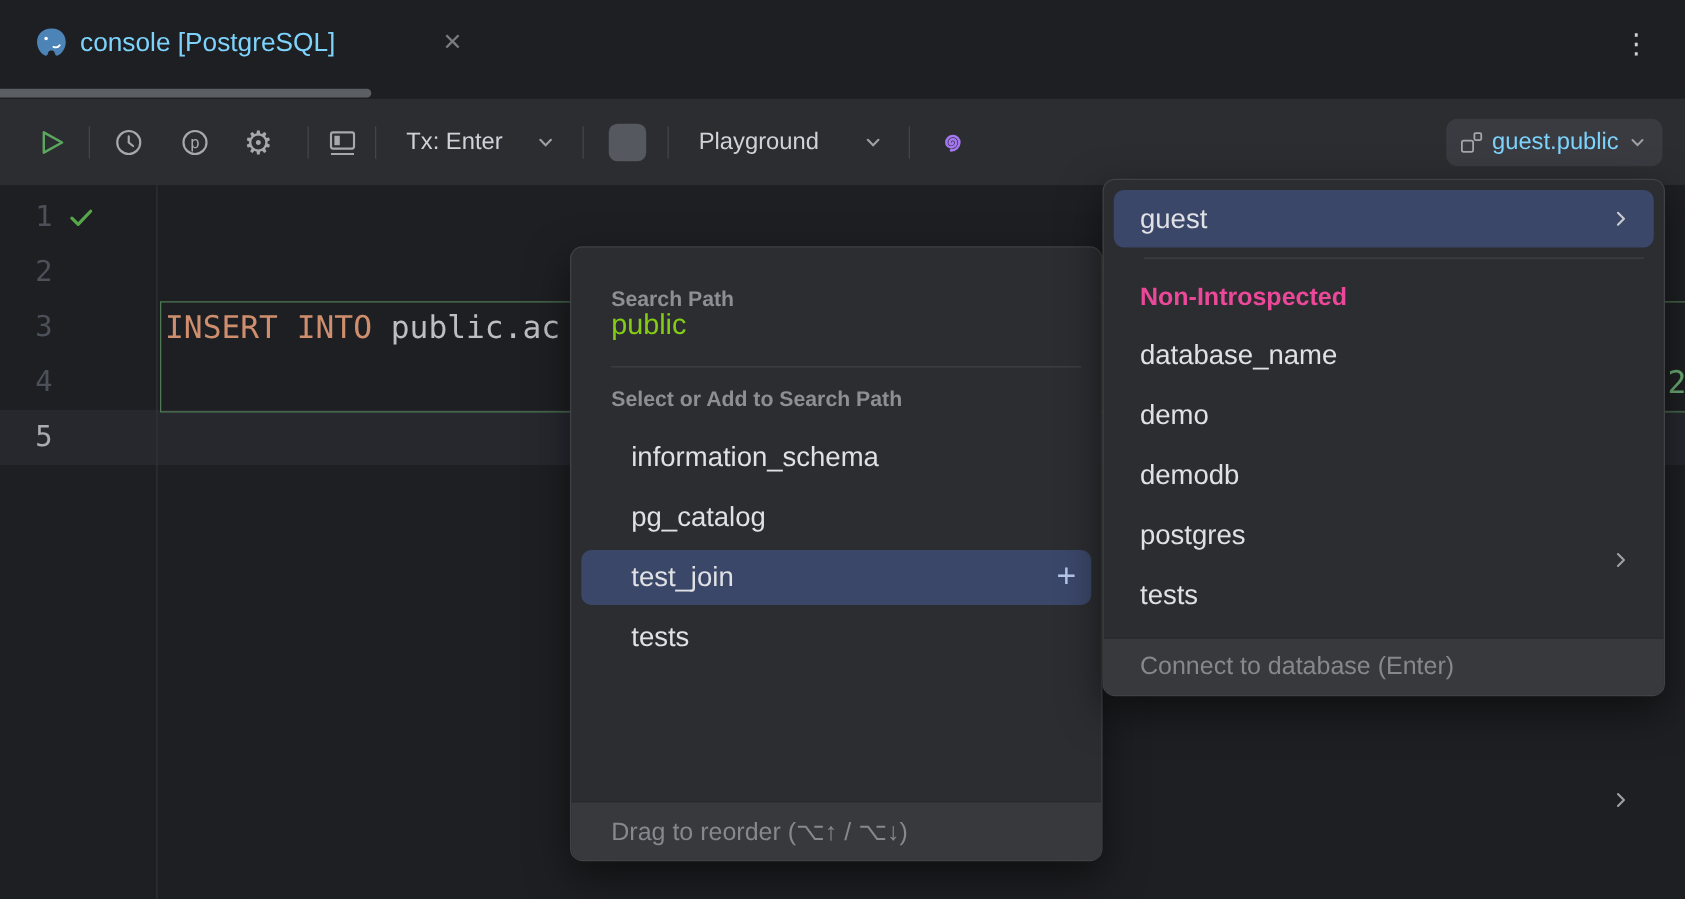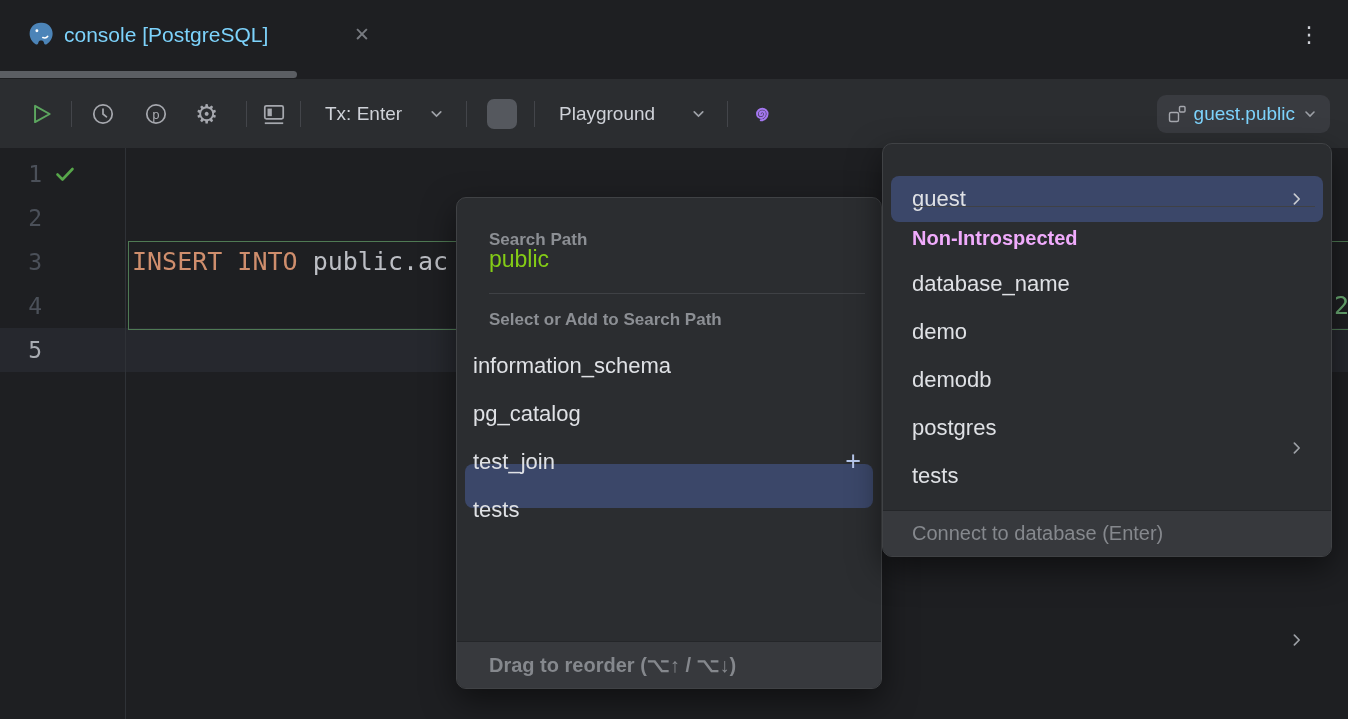--- a/index.html
+++ b/index.html
@@ -64,7 +64,7 @@
   .sect-head { font-size:17px; font-weight:600; color:#8C8F94; }
   .list-item { position:absolute; left:0; right:0; height:48px; line-height:48px;
     font-size:22px; color:#DFE1E5; cursor:pointer; }
-  .sel-row { position:absolute; background:#3B4769; border-radius:8px;margin-top:24px; }
+  .sel-row { position:absolute; background:#3B4769; border-radius:8px; }
   .chev-right { position:absolute; top:50%; transform:translateY(-50%); width:17px; height:17px; }
 
   

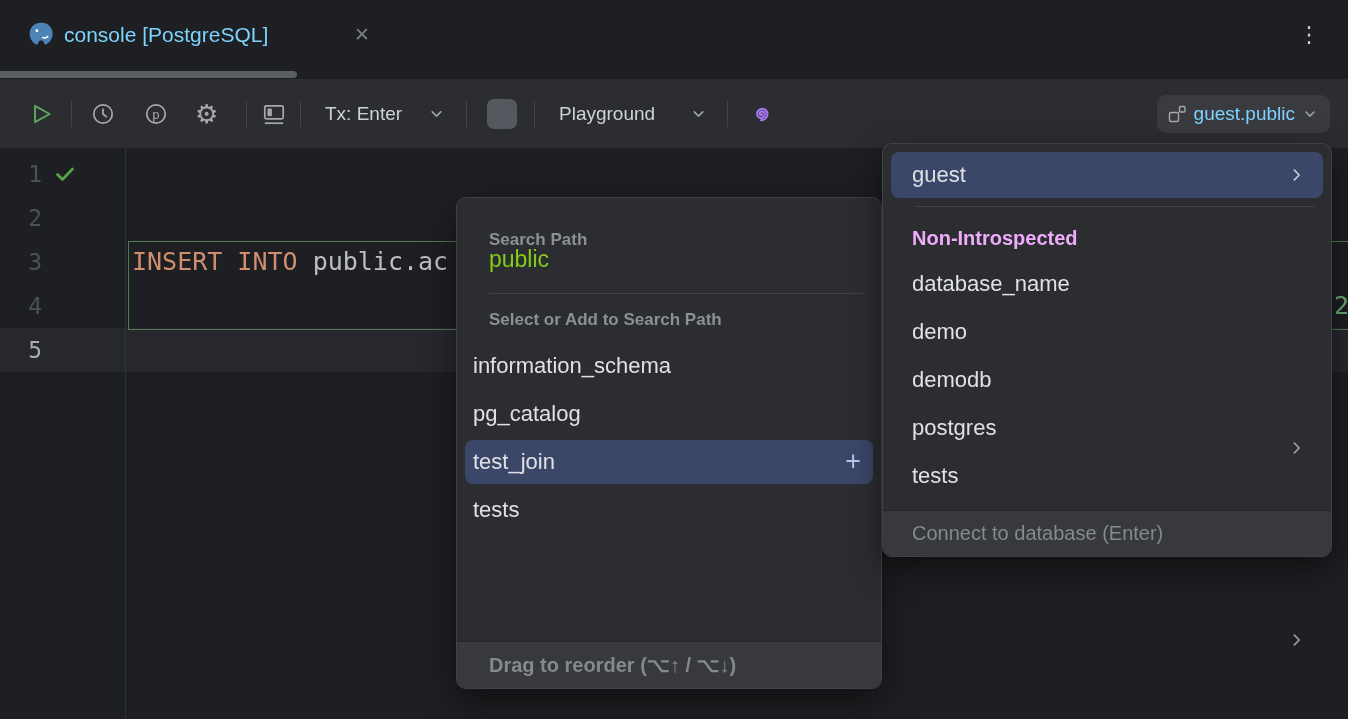--- a/index.html
+++ b/index.html
@@ -86,7 +86,7 @@
   .dd-sel-label { position:absolute; left:21px; top:0; height:46px; line-height:46px;
     font-size:22px; color:#DFE1E5; }
   .dd-div { position:absolute; left:32px; right:16px; top:62px; height:1px; background:#3F4145; }
-  .dd-sect { position:absolute; left:29px; top:83px; font-size:20px; font-weight:600; color:#f0abfc; }
+  .dd-sect { position:absolute; left:29px; top:83px; font-size:20px; font-weight:600; color:#ec4899; }
   .dd-items { position:absolute; left:0; right:0; top:116px; }
   .dd-items .list-item { padding-left:29px; }
   .dd-footer { height:46px; padding-left:29px; }

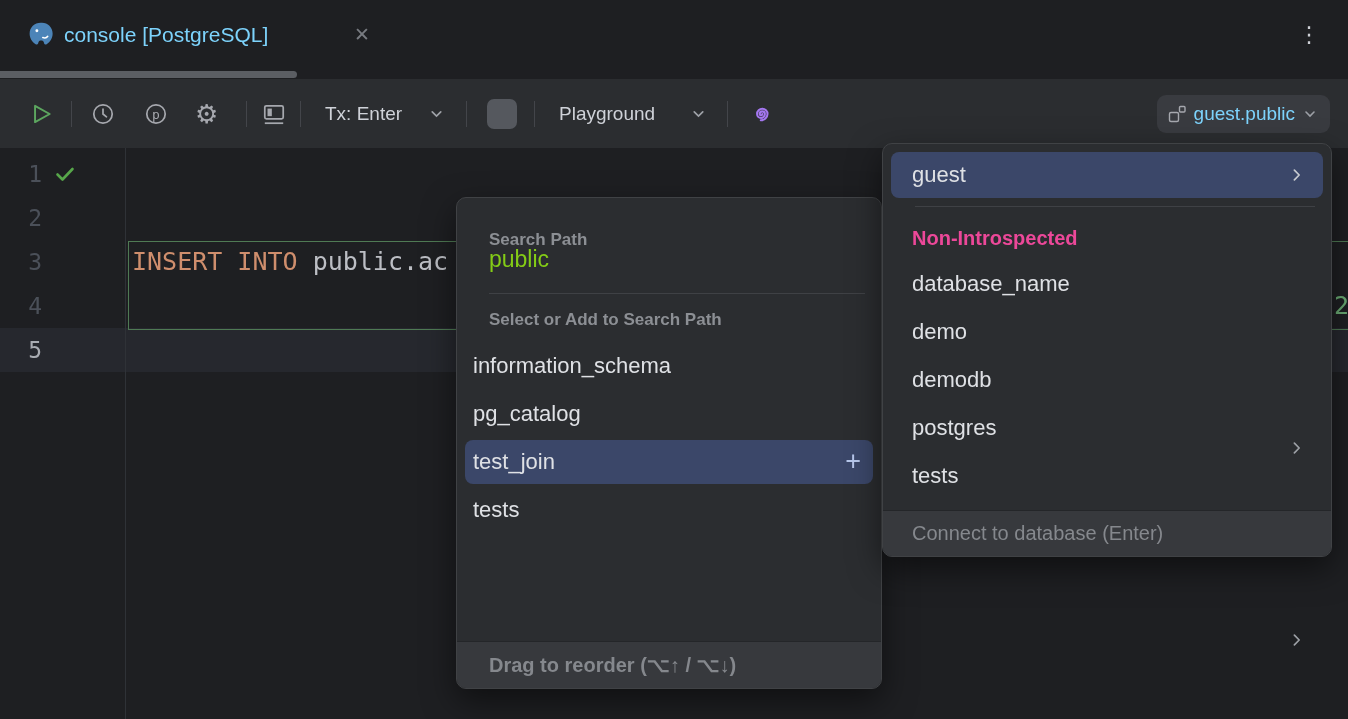--- a/index.html
+++ b/index.html
@@ -74,7 +74,7 @@
   .sp-div { position:absolute; left:32px; right:16px; top:95px; height:1px; background:#3F4145; }
   .sp-sect { position:absolute; left:32px; top:112px; }
   .sp-items { position:absolute; left:0; right:0; top:144px; }
-  .sp-items .list-item { padding-left:16px; }
+  .sp-items .list-item { padding-left:48px; }
   .sp-sel { left:8px; right:8px; top:242px; height:44px; }
   .plus { position:absolute; right:20px; top:50%; transform:translateY(-50%);
     font-size:27px; color:#B6C7EB; font-weight:400; }

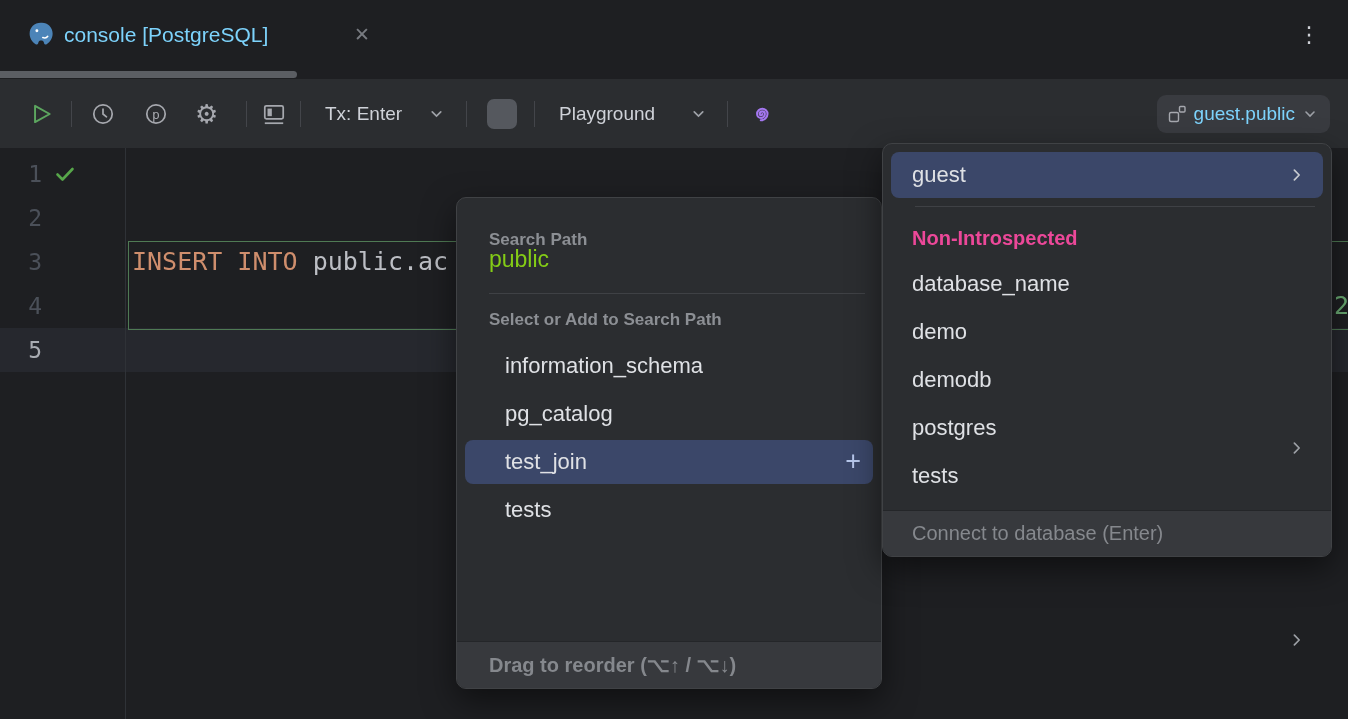--- a/index.html
+++ b/index.html
@@ -78,7 +78,7 @@
   .sp-sel { left:8px; right:8px; top:242px; height:44px; }
   .plus { position:absolute; right:20px; top:50%; transform:translateY(-50%);
     font-size:27px; color:#B6C7EB; font-weight:400; }
-  .sp-footer { height:47px; padding-left:32px;font-weight:bold; }
+  .sp-footer { height:47px; padding-left:32px; }
 
   
   .dd-popup { left:882px; top:143px; width:450px; height:414px; z-index:30; }

